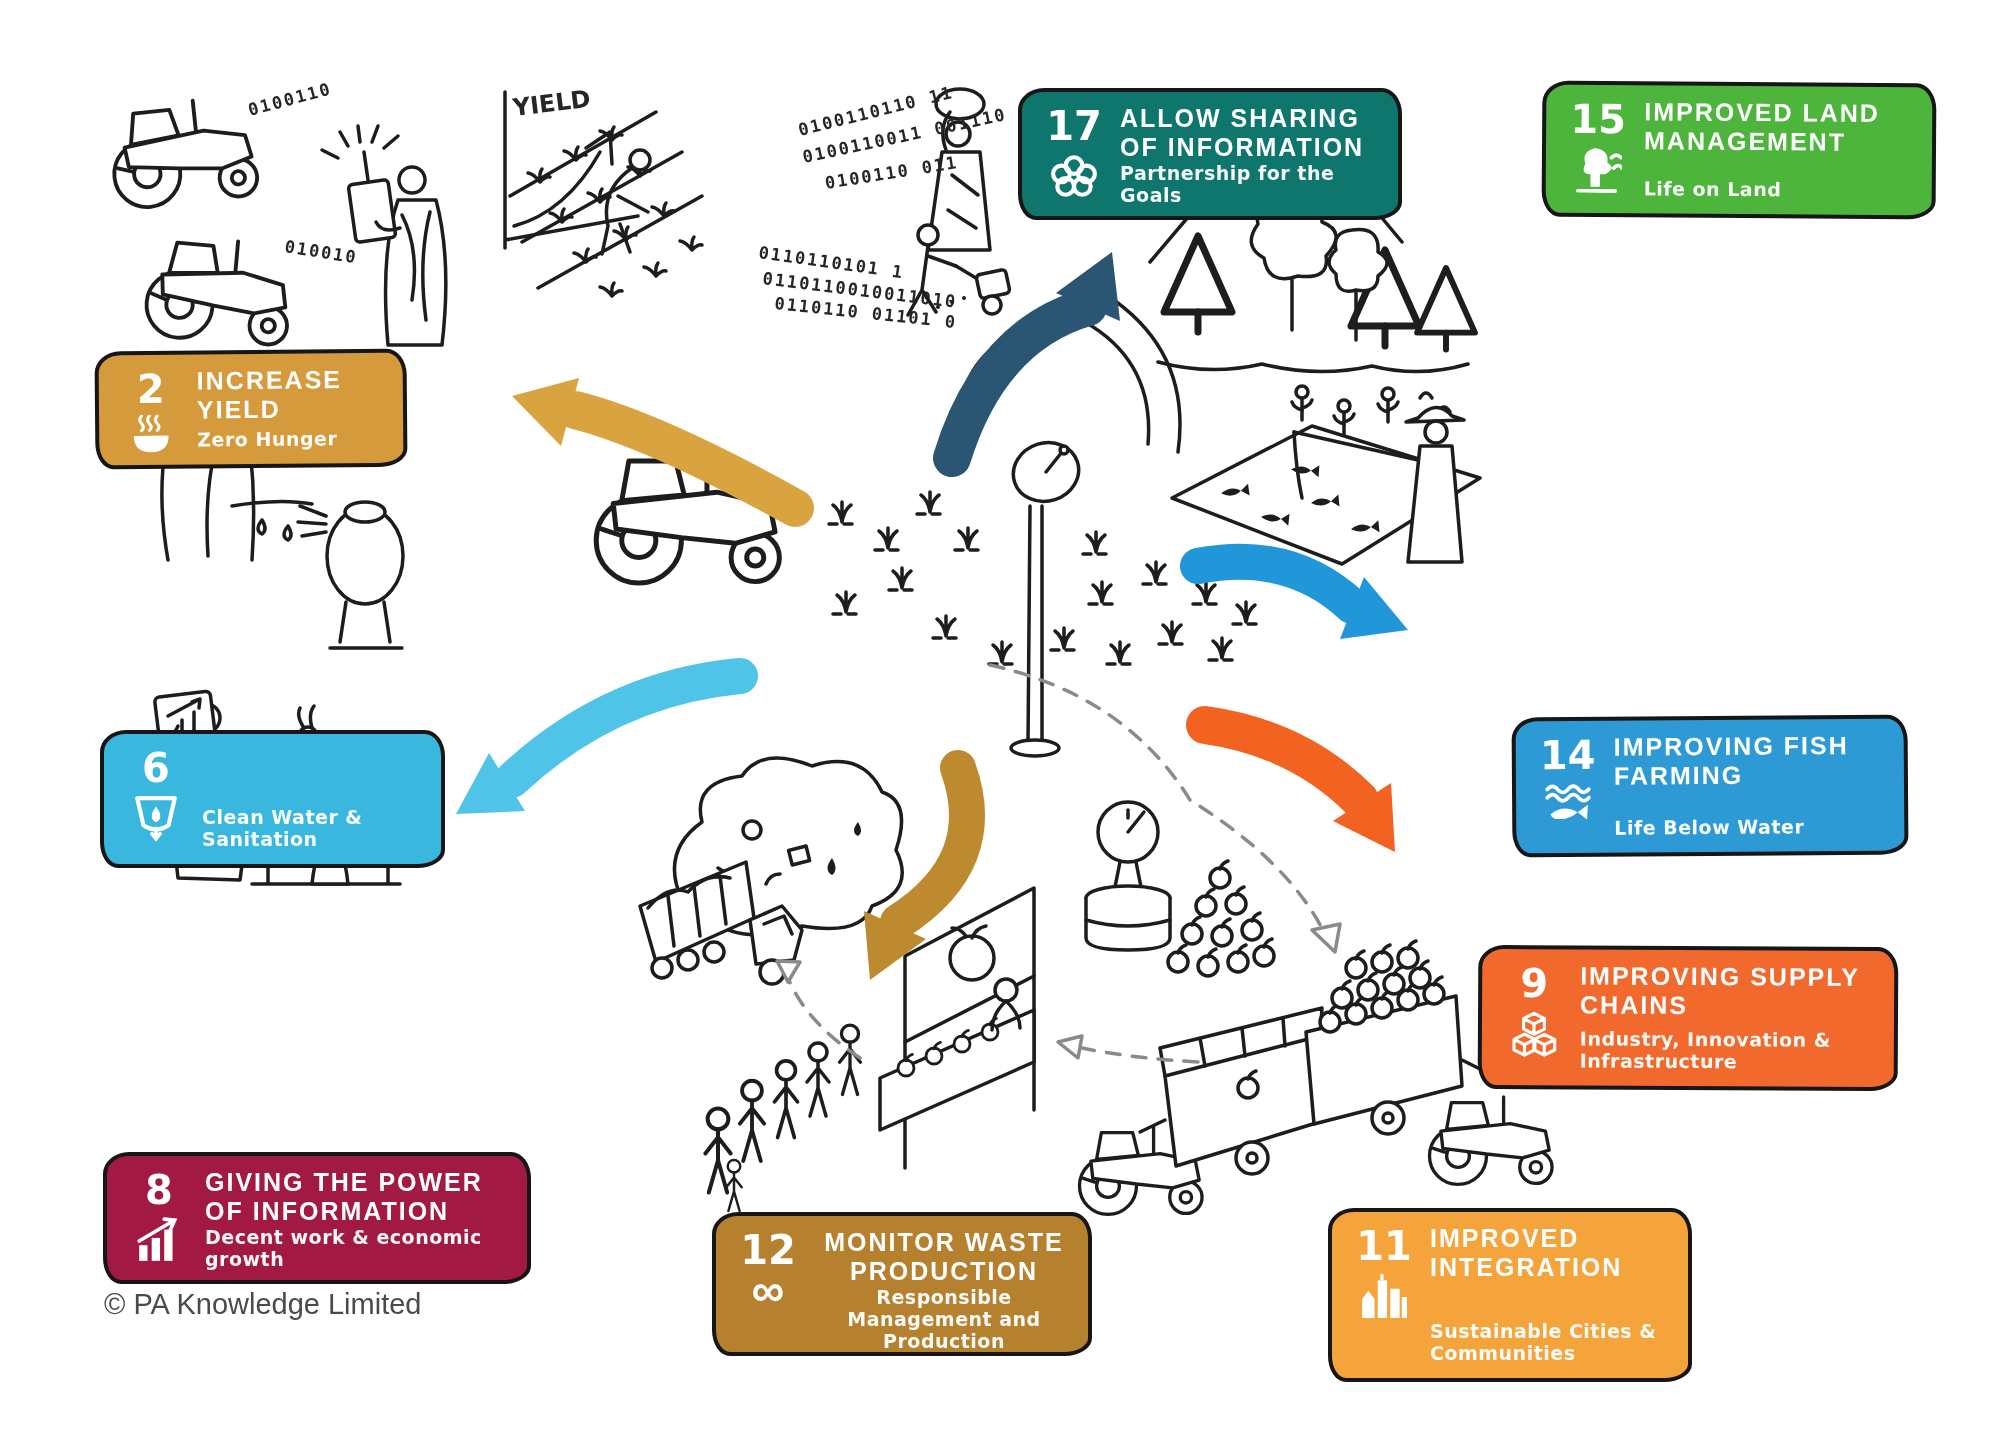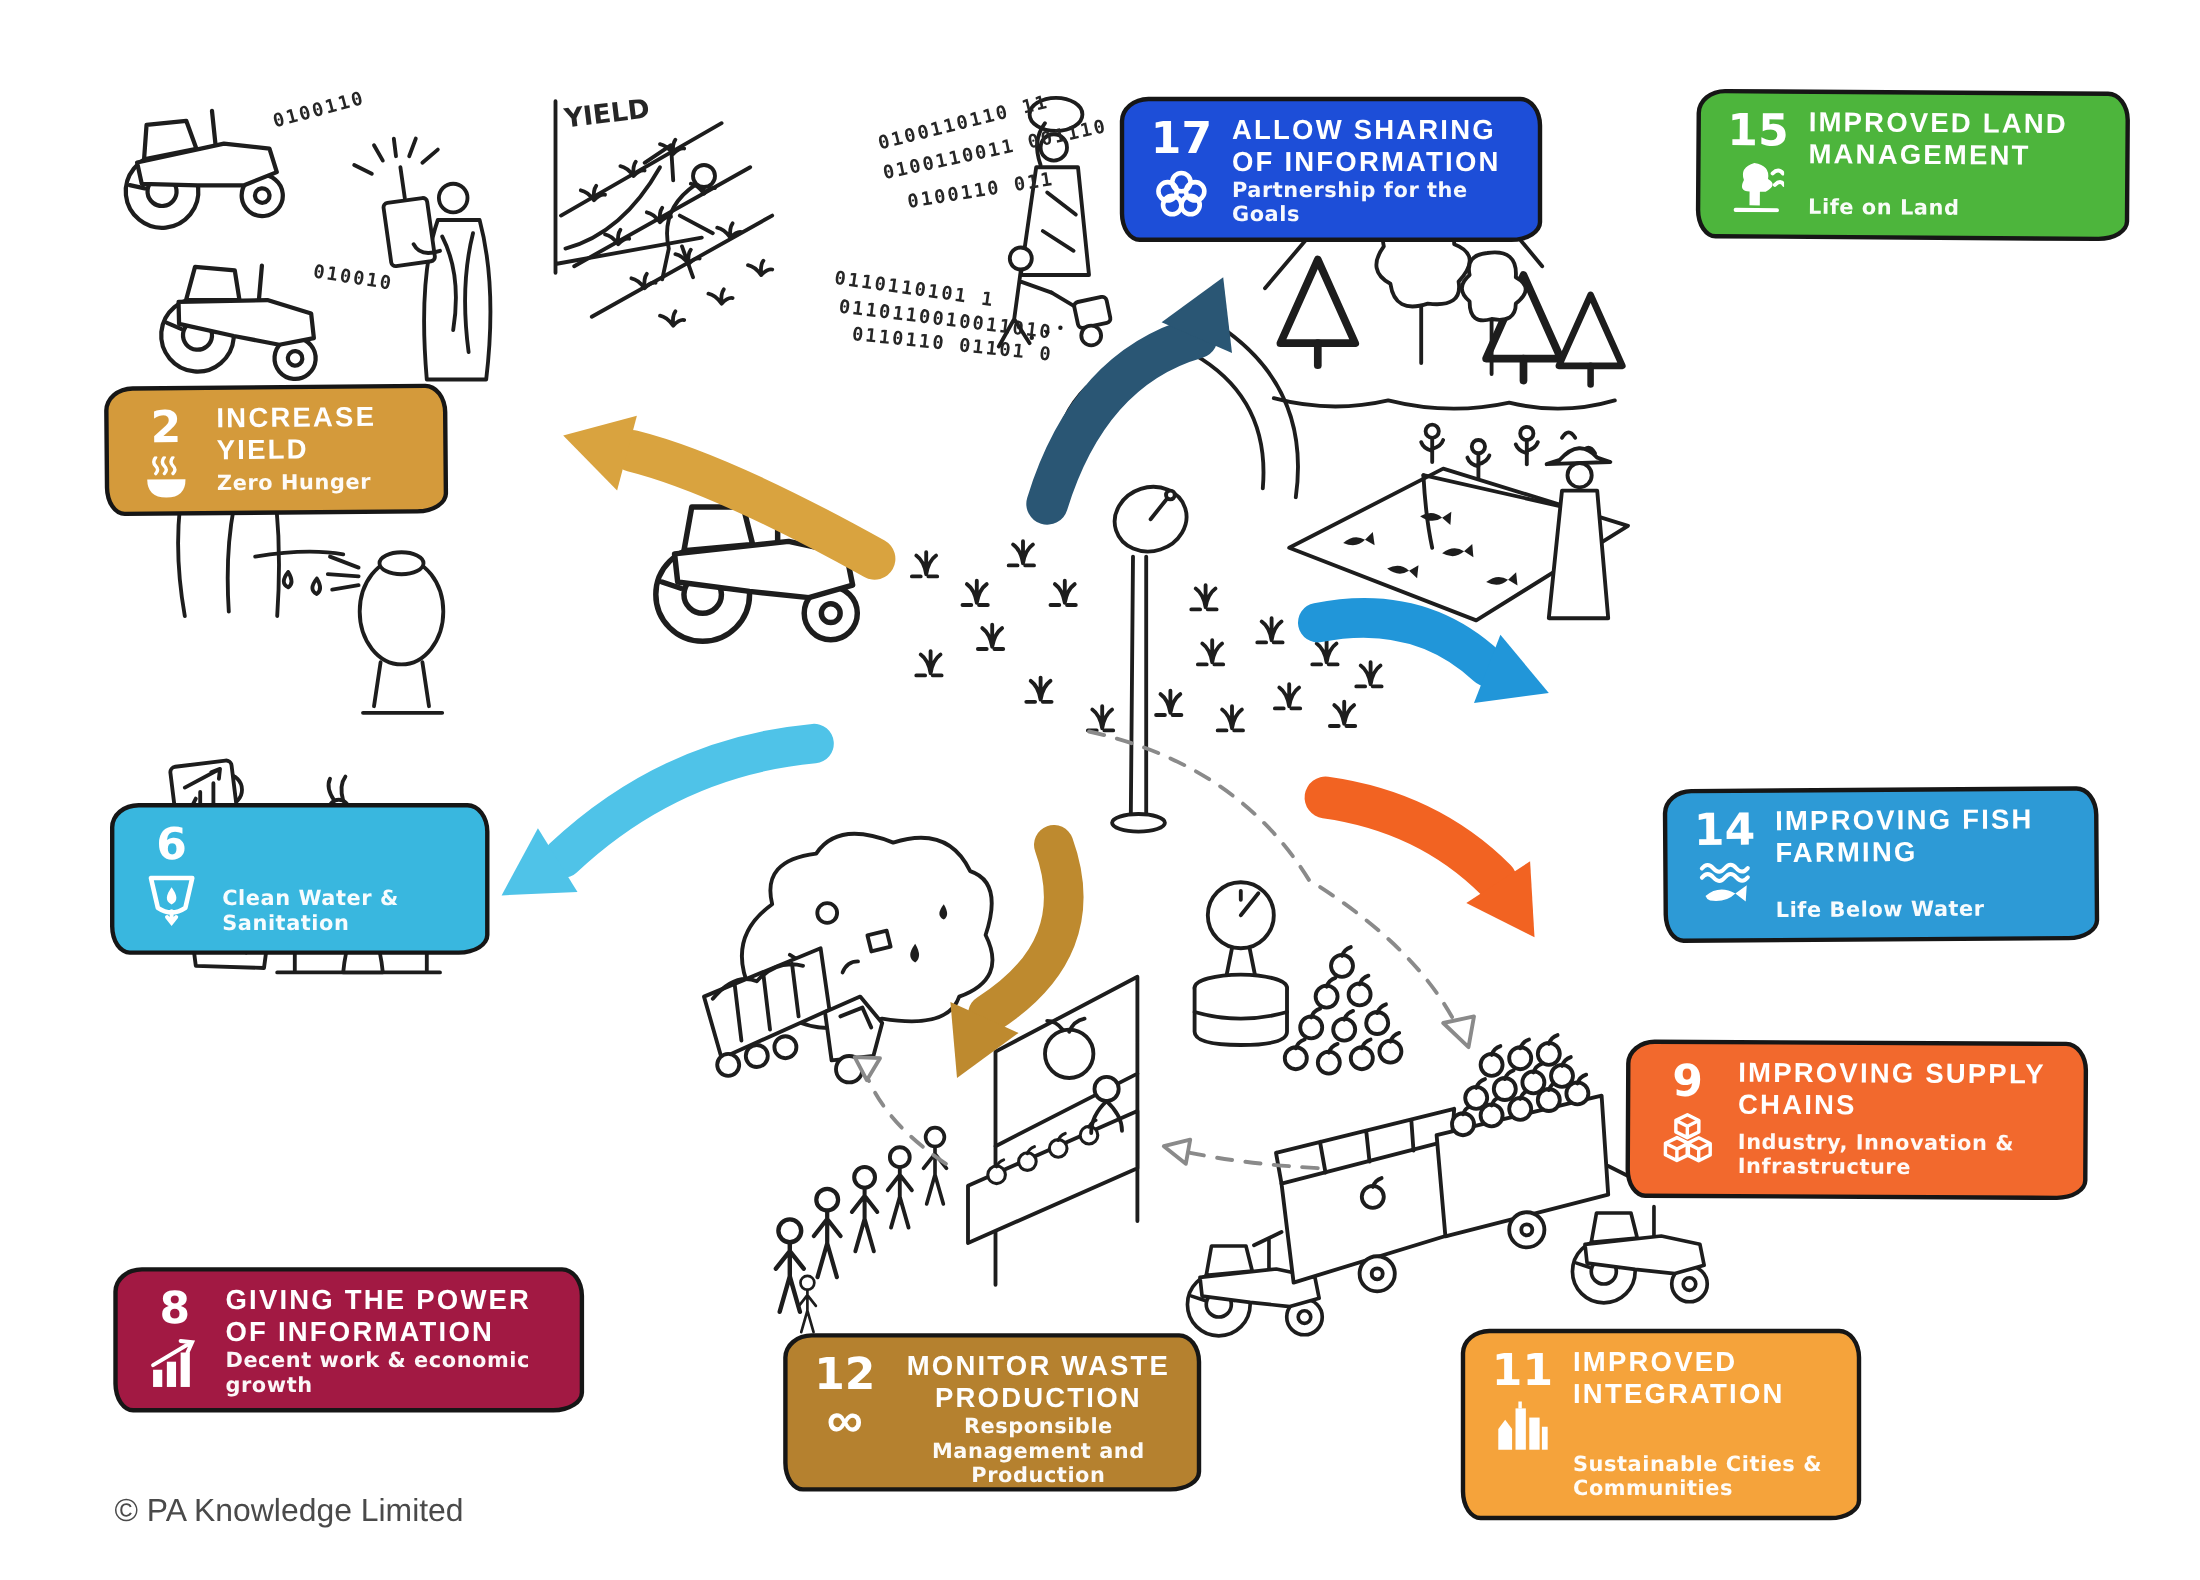--- a/index.html
+++ b/index.html
@@ -363,7 +363,7 @@
   </div>
 </div>
 
-<div class="sdg-box" style="left: 1018px; top: 88px; width: 384px; height: 132px; background: #1d4ed8;">
+<div class="sdg-box" style="left: 1018px; top: 88px; width: 384px; height: 132px; background: #0f766e;">
   <div class="box-left">
     <div class="box-number">17</div>
     <svg class="box-icon" viewBox="0 0 46 46">

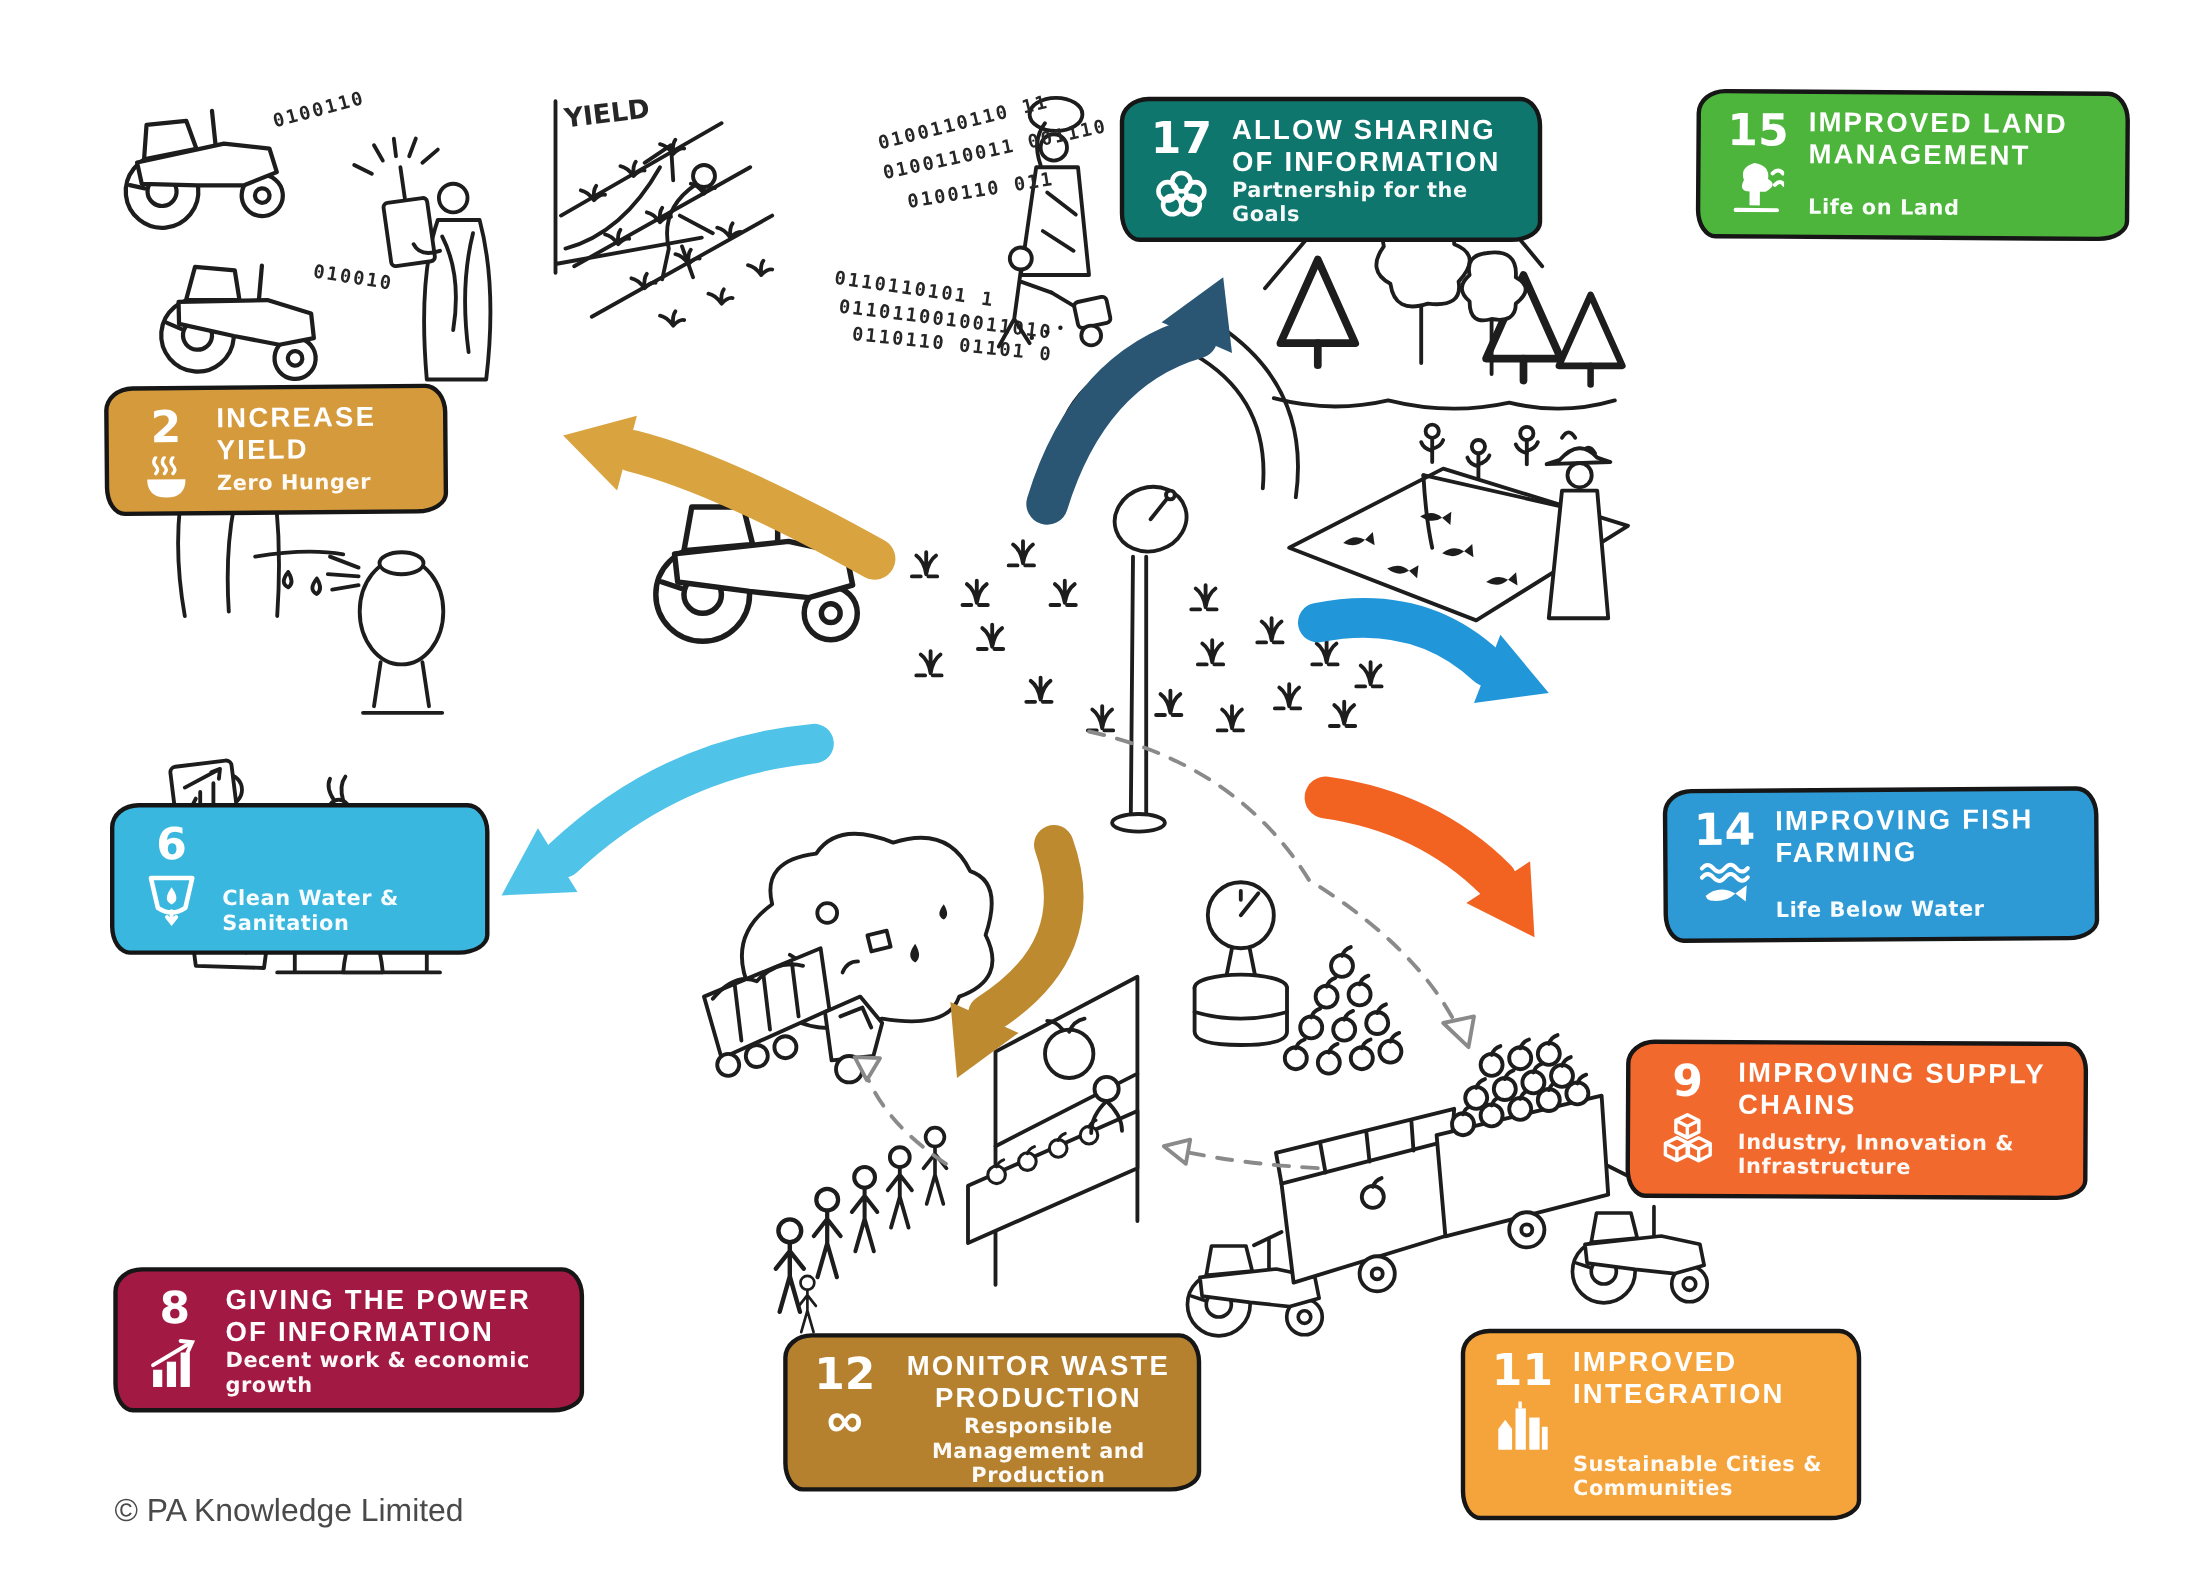--- a/index.html
+++ b/index.html
@@ -27,7 +27,7 @@
   .box-subtitle{font-size:19px;font-weight:600;letter-spacing:.5px;margin-top:auto;padding-bottom:4px;
                 color:rgba(255,255,255,.96);font-family:"DejaVu Sans",sans-serif;}
   .infinity-glyph{font-size:46px;font-weight:bold;line-height:40px;}
-  .copyright{position:absolute;left:104px;top:1358px;font-size:29px;color:#4a4a4a;
+  .copyright{position:absolute;left:104px;top:1288px;font-size:29px;color:#4a4a4a;
              font-family:"Liberation Sans",sans-serif;}
 </style>
 </head>

